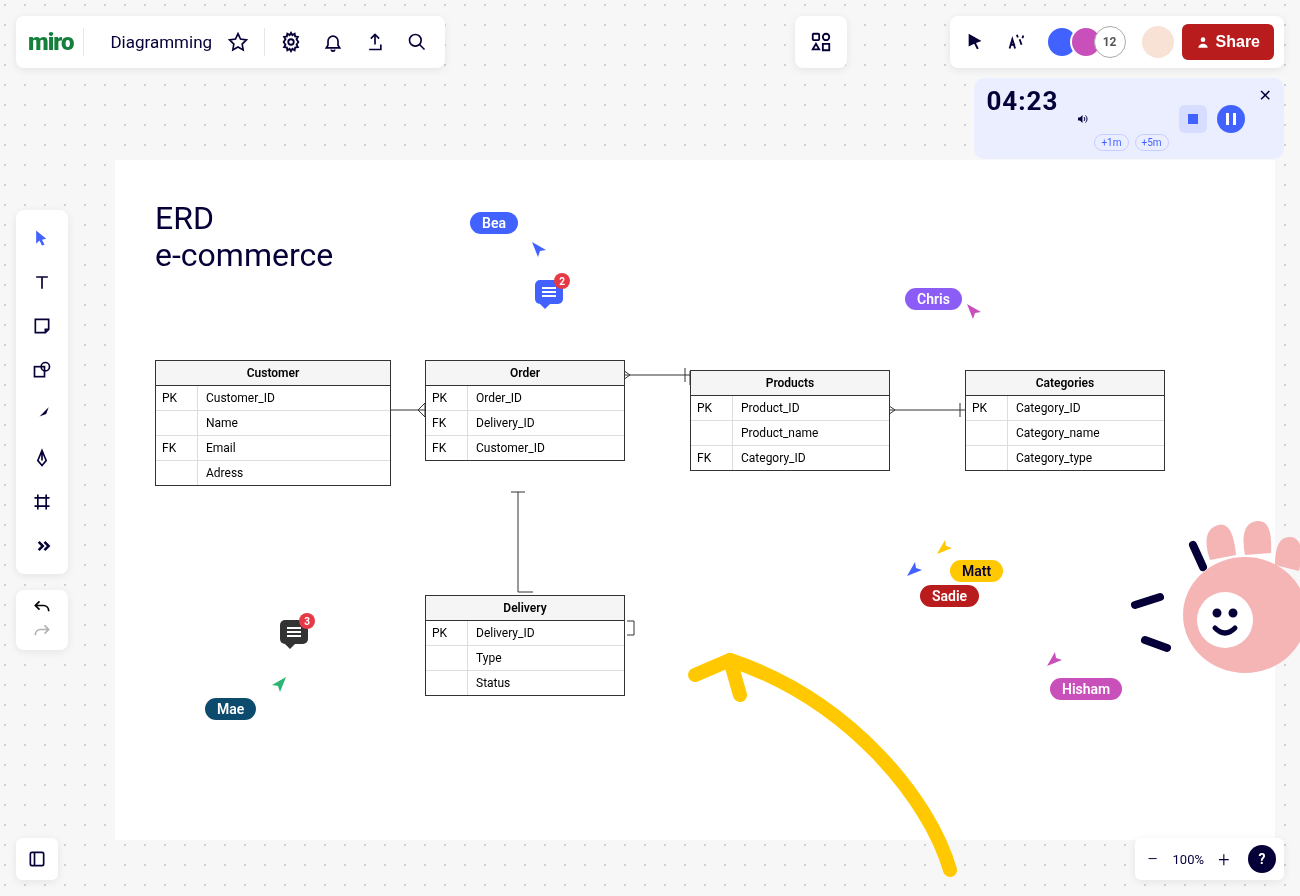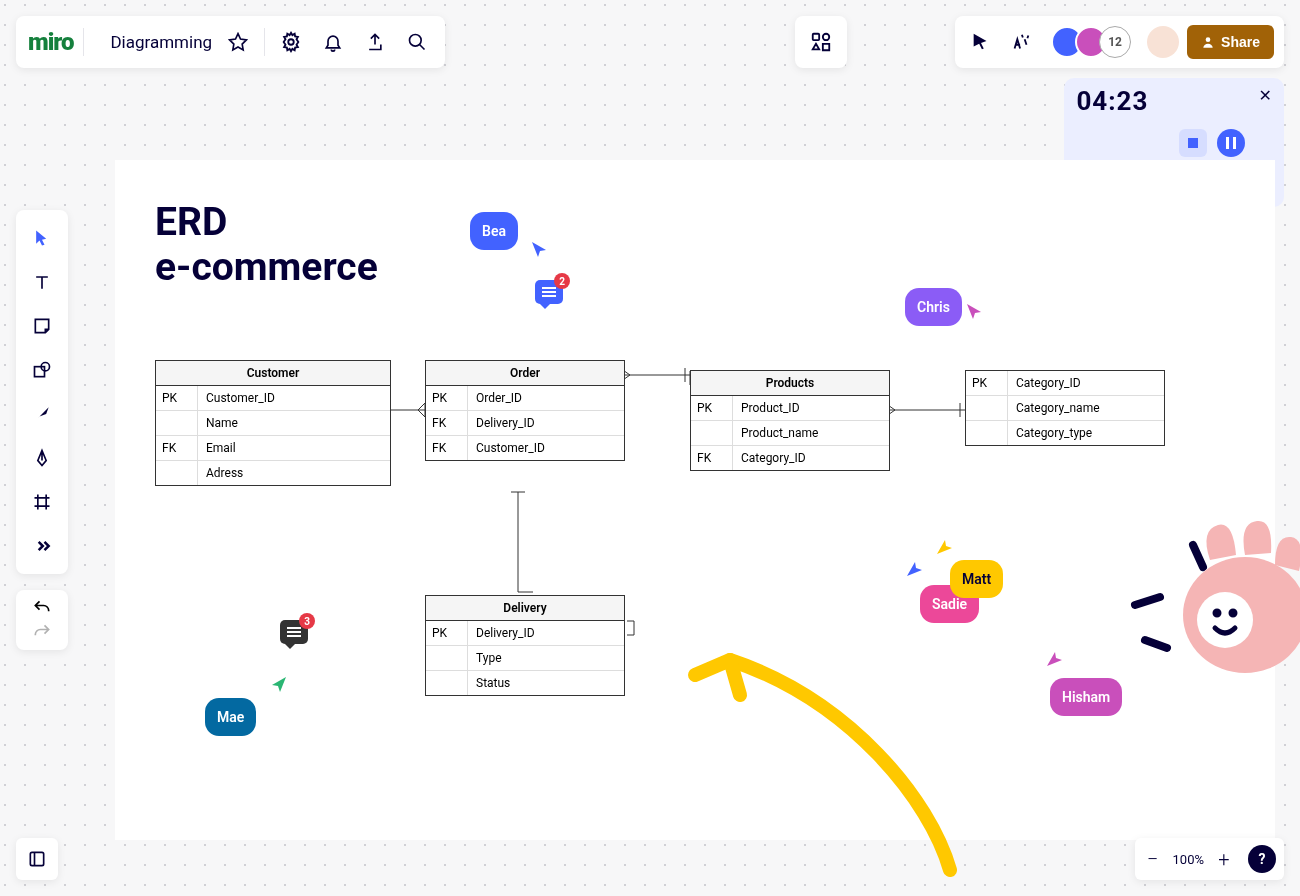--- a/index.html
+++ b/index.html
@@ -19,7 +19,7 @@
 .av:first-child { margin-left:0; }
 .avcount { background:#fff; border:1px solid #aaa; color:#555; font-size:12px; font-weight:700; display:flex; align-items:center; justify-content:center; }
 .guest { width:32px; height:32px; border-radius:50%; background:#f5d5c5; opacity:.7; }
-.sharebtn { background:#a16207; color:#fff; border:none; border-radius:6px; padding:9px 14px; font-size:14px; font-weight:600; cursor:pointer; display:flex; align-items:center; gap:6px; }
+.sharebtn { background:#b91c1c; color:#fff; border:none; border-radius:6px; padding:9px 14px; font-size:16px; font-weight:600; cursor:pointer; display:flex; align-items:center; gap:6px; }
 
 
 .timer { position:absolute; top:78px; right:16px; background:#ebeeff; border-radius:10px; padding:8px 12px; display:flex; align-items:center; gap:10px; }

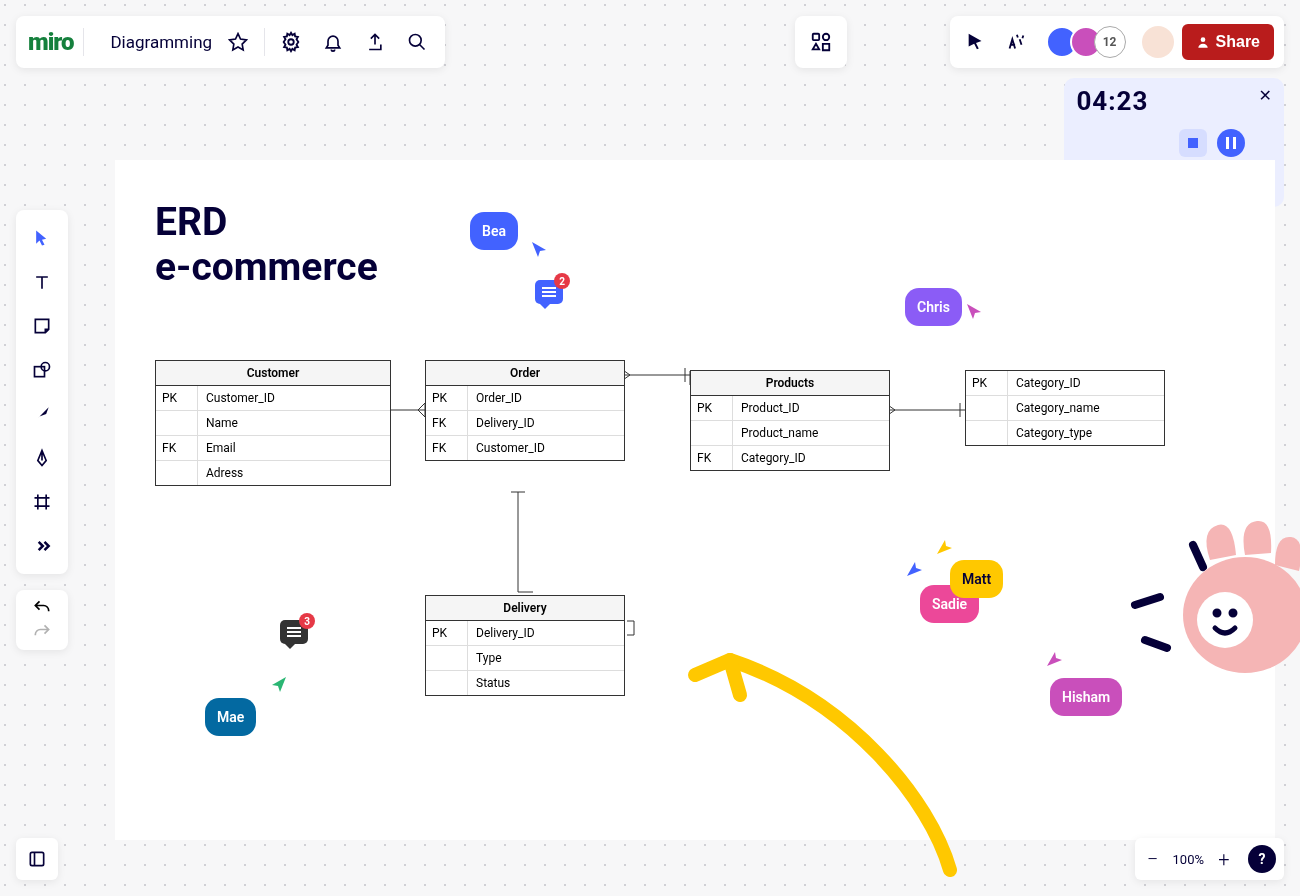--- a/index.html
+++ b/index.html
@@ -23,7 +23,7 @@
 
 
 .timer { position:absolute; top:78px; right:16px; background:#ebeeff; border-radius:10px; padding:8px 12px; display:flex; align-items:center; gap:10px; }
-.timer-main { display:flex; flex-direction:column; gap:18px; }
+.timer-main { display:flex; flex-direction:row; gap:18px; }
 .timer-time { font-size:26px; font-weight:700; color:#050038; letter-spacing:1px; }
 .timer-row { display:flex; gap:6px; align-items:center; }
 .timer-pill { font-size:10px; color:#4262ff; border:1px solid #c5cfff; border-radius:10px; padding:2px 6px;margin-top:48px; }

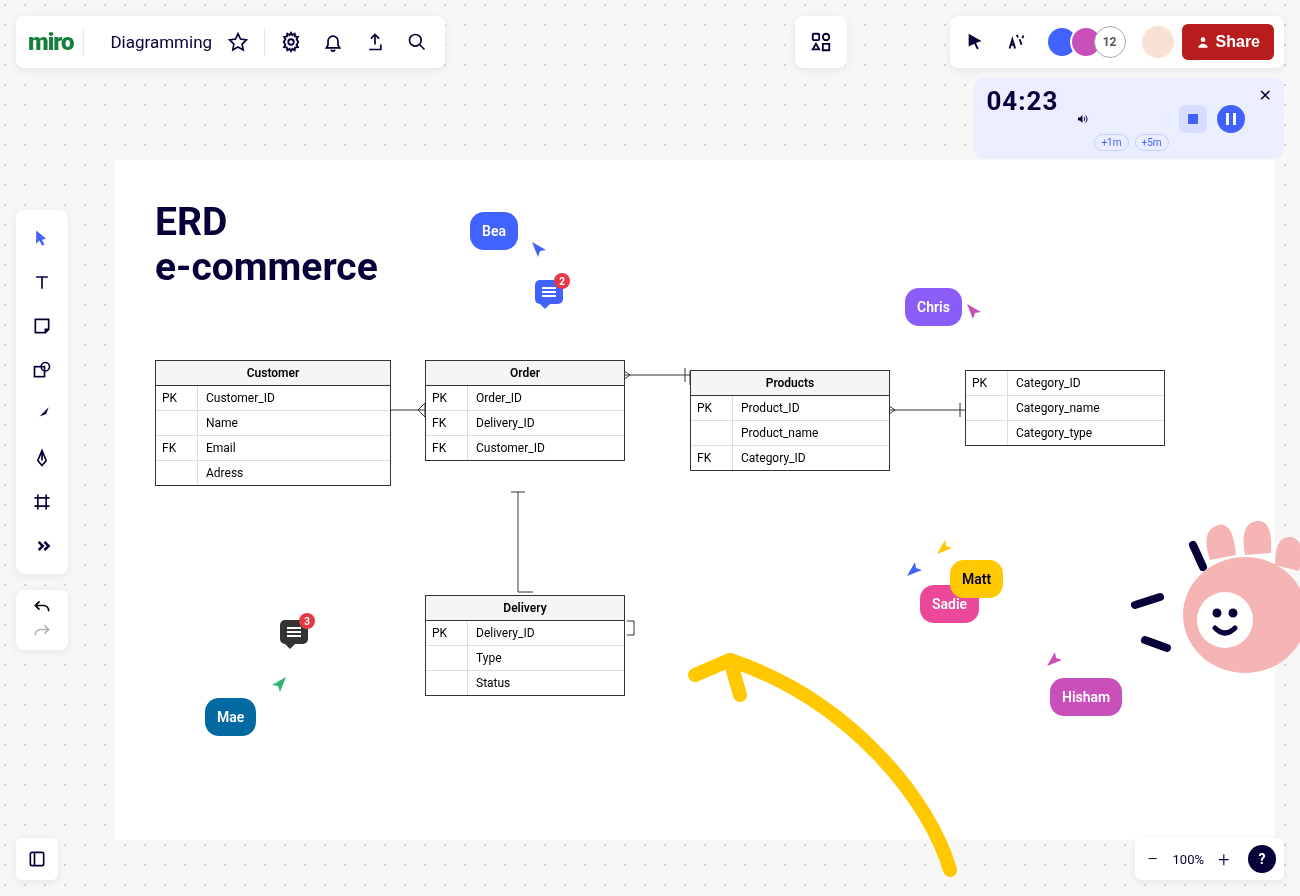--- a/index.html
+++ b/index.html
@@ -40,7 +40,7 @@
 
 
 .canvas { position:absolute; top:160px; left:115px; width:1160px; height:680px; background:#fff; }
-.title { position:absolute; top:40px; left:40px; font-size:39px; font-weight:700; color:#050038; line-height:1.15; }
+.title { position:absolute; top:40px; left:40px; font-size:32px; font-weight:400; color:#050038; line-height:1.15; }
 
 
 .tbl { position:absolute; border:1px solid #333; background:#fff; font-size:12px; }

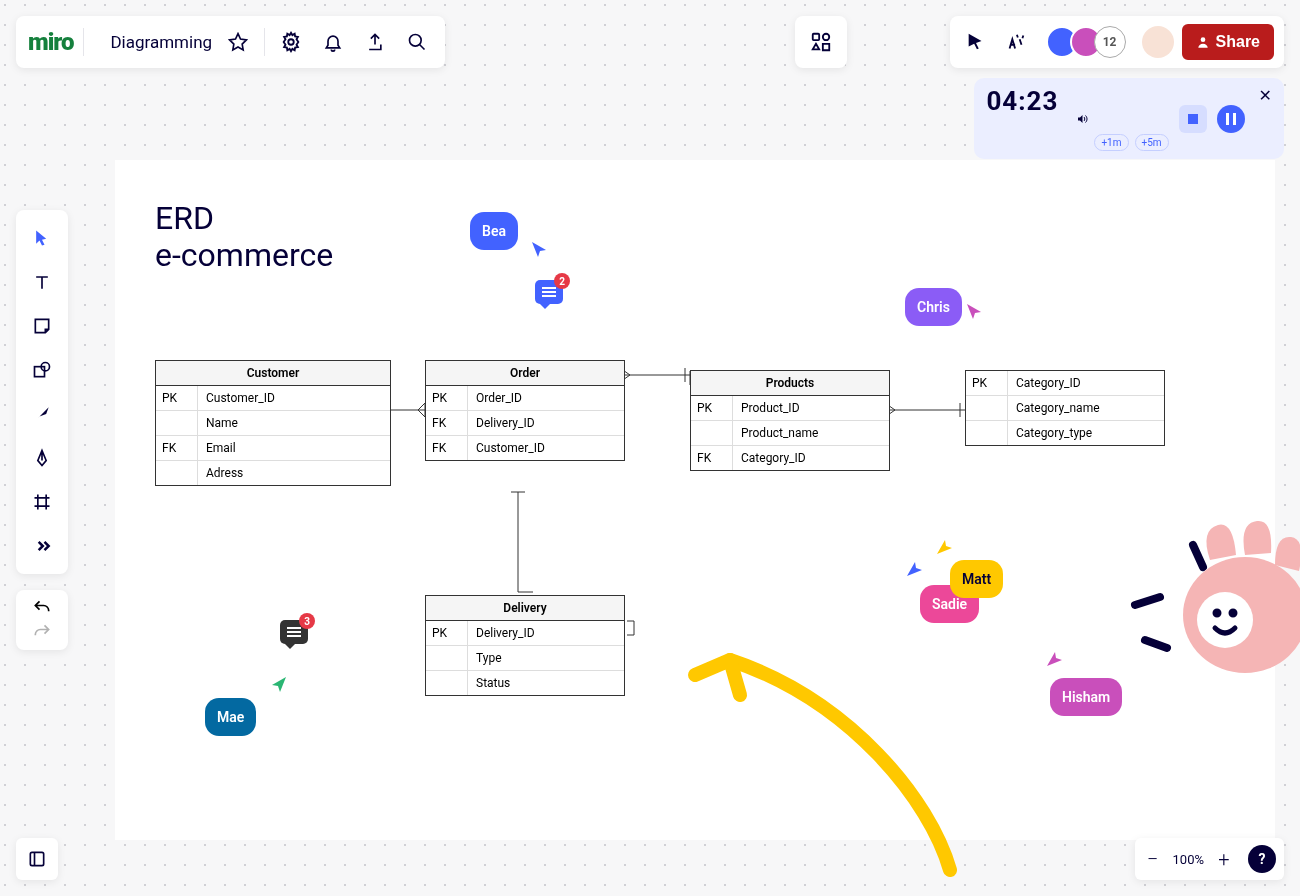--- a/index.html
+++ b/index.html
@@ -51,7 +51,7 @@
 .tbl-val { flex:1; padding:5px 8px; }
 
 
-.cursor-label { position:absolute; border-radius:14px; padding:11px 12px; font-size:14px; font-weight:600; color:#fff; }
+.cursor-label { position:absolute; border-radius:14px; padding:3px 12px; font-size:14px; font-weight:600; color:#fff; }
 .cursor-arrow { position:absolute; }
 
 

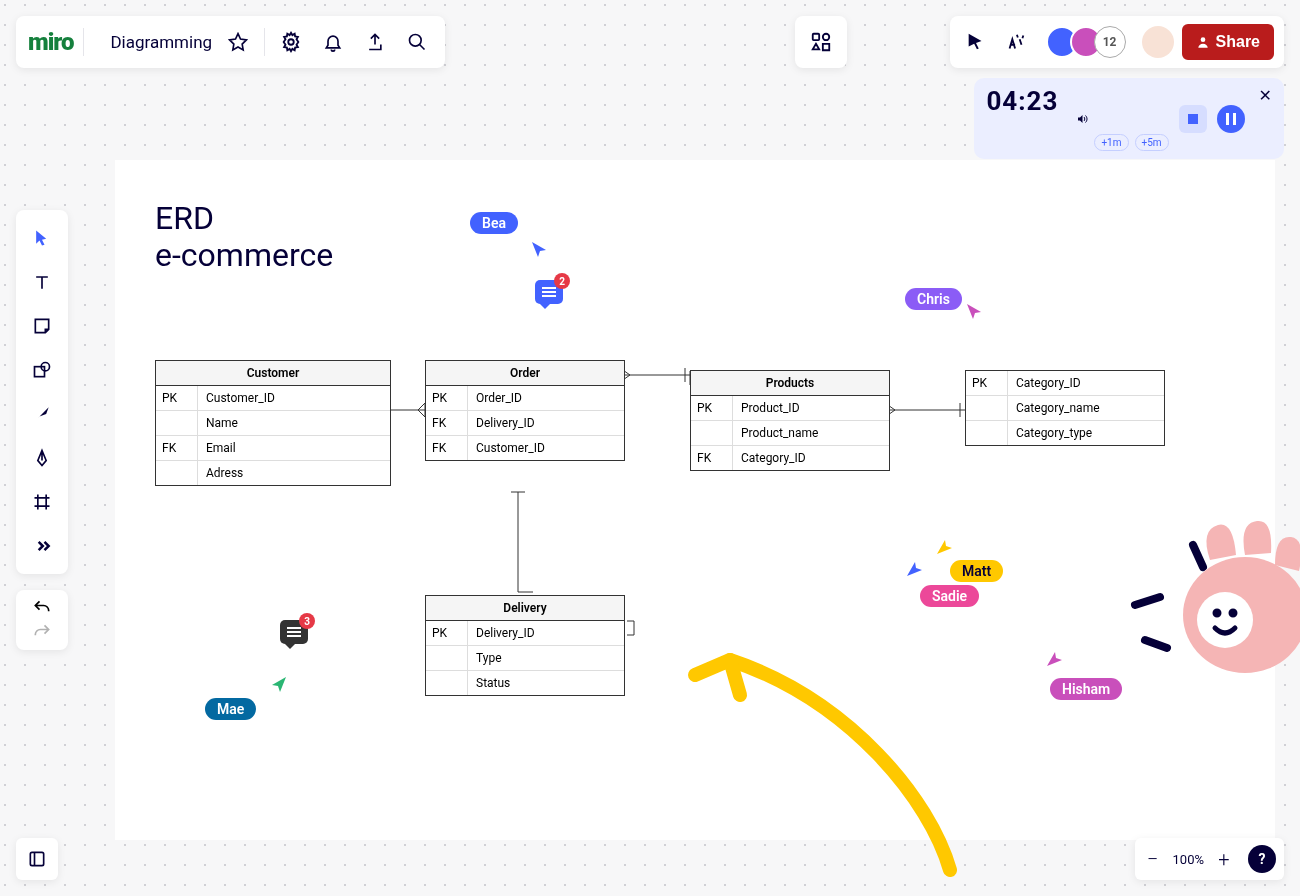--- a/index.html
+++ b/index.html
@@ -304,6 +304,7 @@
       </div>
   </div>
   <div class="tbl" style="top:210px;left:850px;width:200px">
+    <div class="tbl-head">Categories</div>
     <div class="tbl-row">
         <div class="tbl-key">PK</div>
         <div class="tbl-val">Category_ID</div>

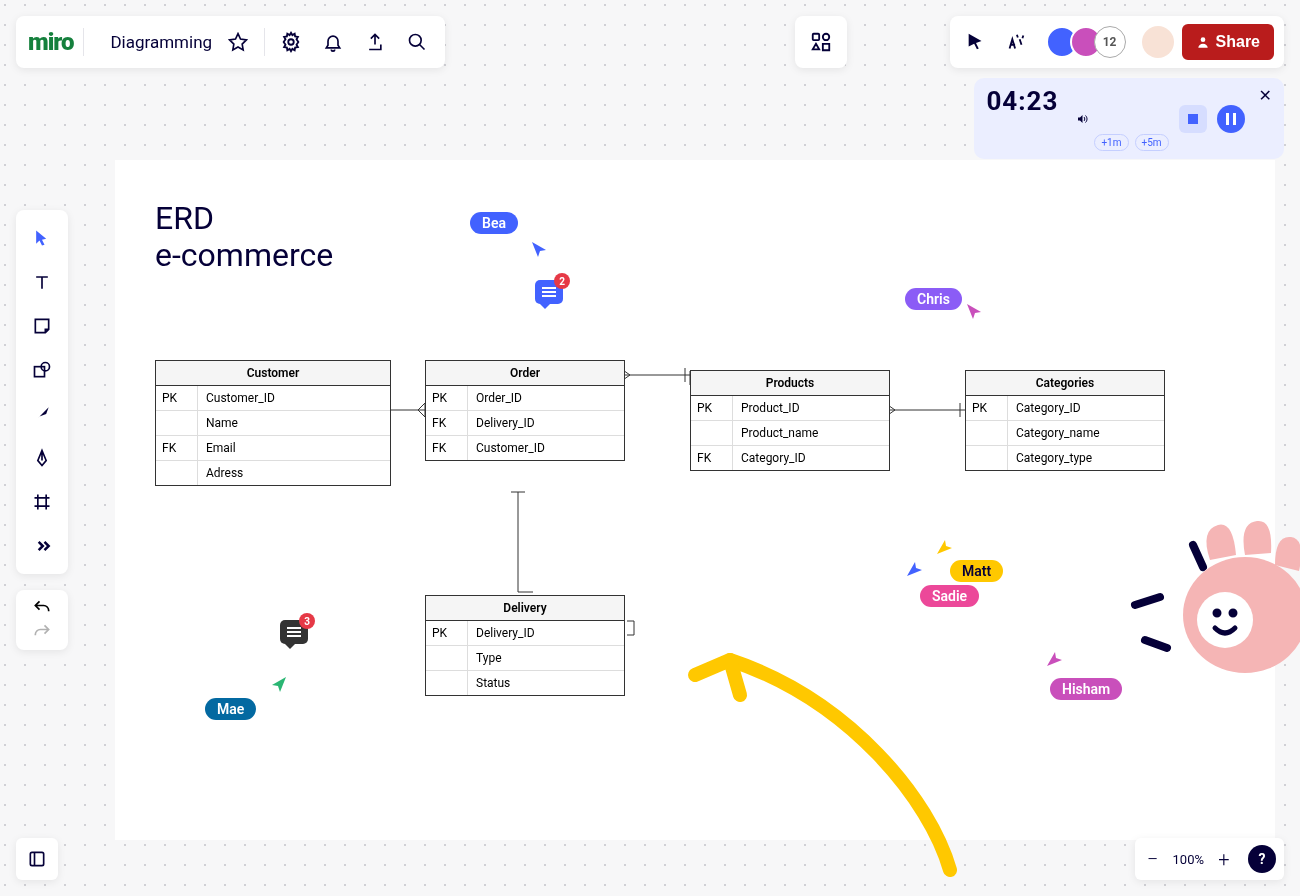--- a/index.html
+++ b/index.html
@@ -349,7 +349,7 @@
       <path d="M16 2L2 10l6 1 2 6z" fill="#2bb673"></path>
     </svg>
 
-  <div class="cursor-label" style="top:425px;left:805px;background:#ec4899">Sadie</div>
+  <div class="cursor-label" style="top:425px;left:805px;background:#b91c1c">Sadie</div>
   <svg class="cursor-arrow" style="top:400px;left:790px" width="18" height="18">
       <path d="M2 16l8-14 1 6 6 2z" fill="#4262ff"></path>
     </svg>

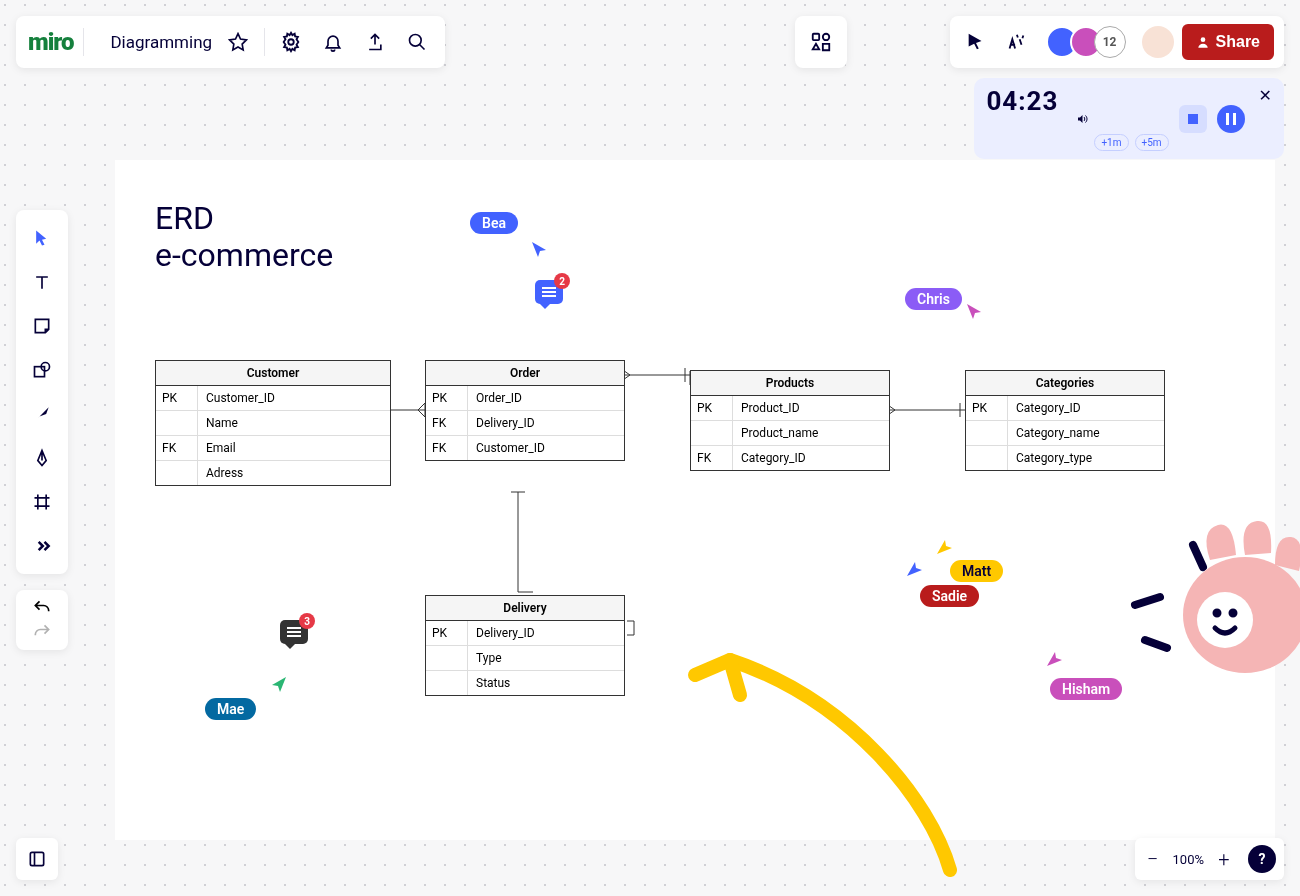--- a/index.html
+++ b/index.html
@@ -344,7 +344,7 @@
       <path d="M2 2l14 8-6 1-2 6z" fill="#c94fbb"></path>
     </svg>
 
-  <div class="cursor-label" style="top:538px;left:90px;background:#0369a1">Mae</div>
+  <div class="cursor-label" style="top:538px;left:90px;background:#0c4a6e">Mae</div>
   <svg class="cursor-arrow" style="top:515px;left:155px" width="18" height="18">
       <path d="M16 2L2 10l6 1 2 6z" fill="#2bb673"></path>
     </svg>

